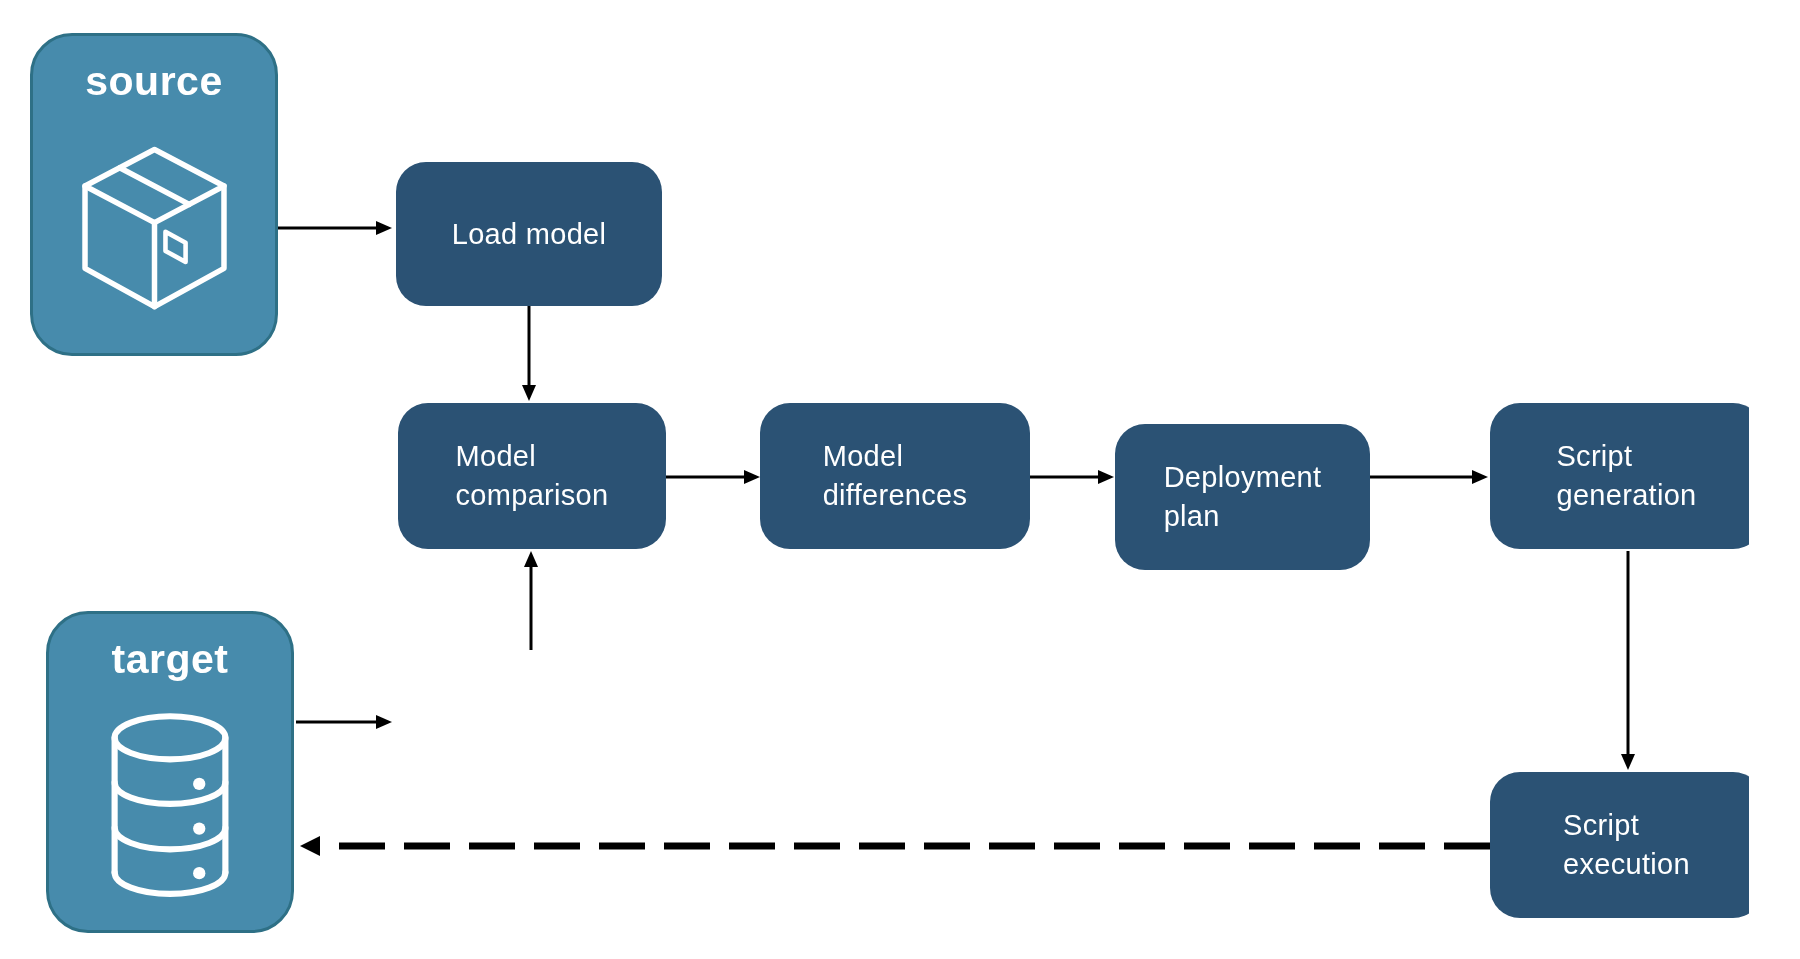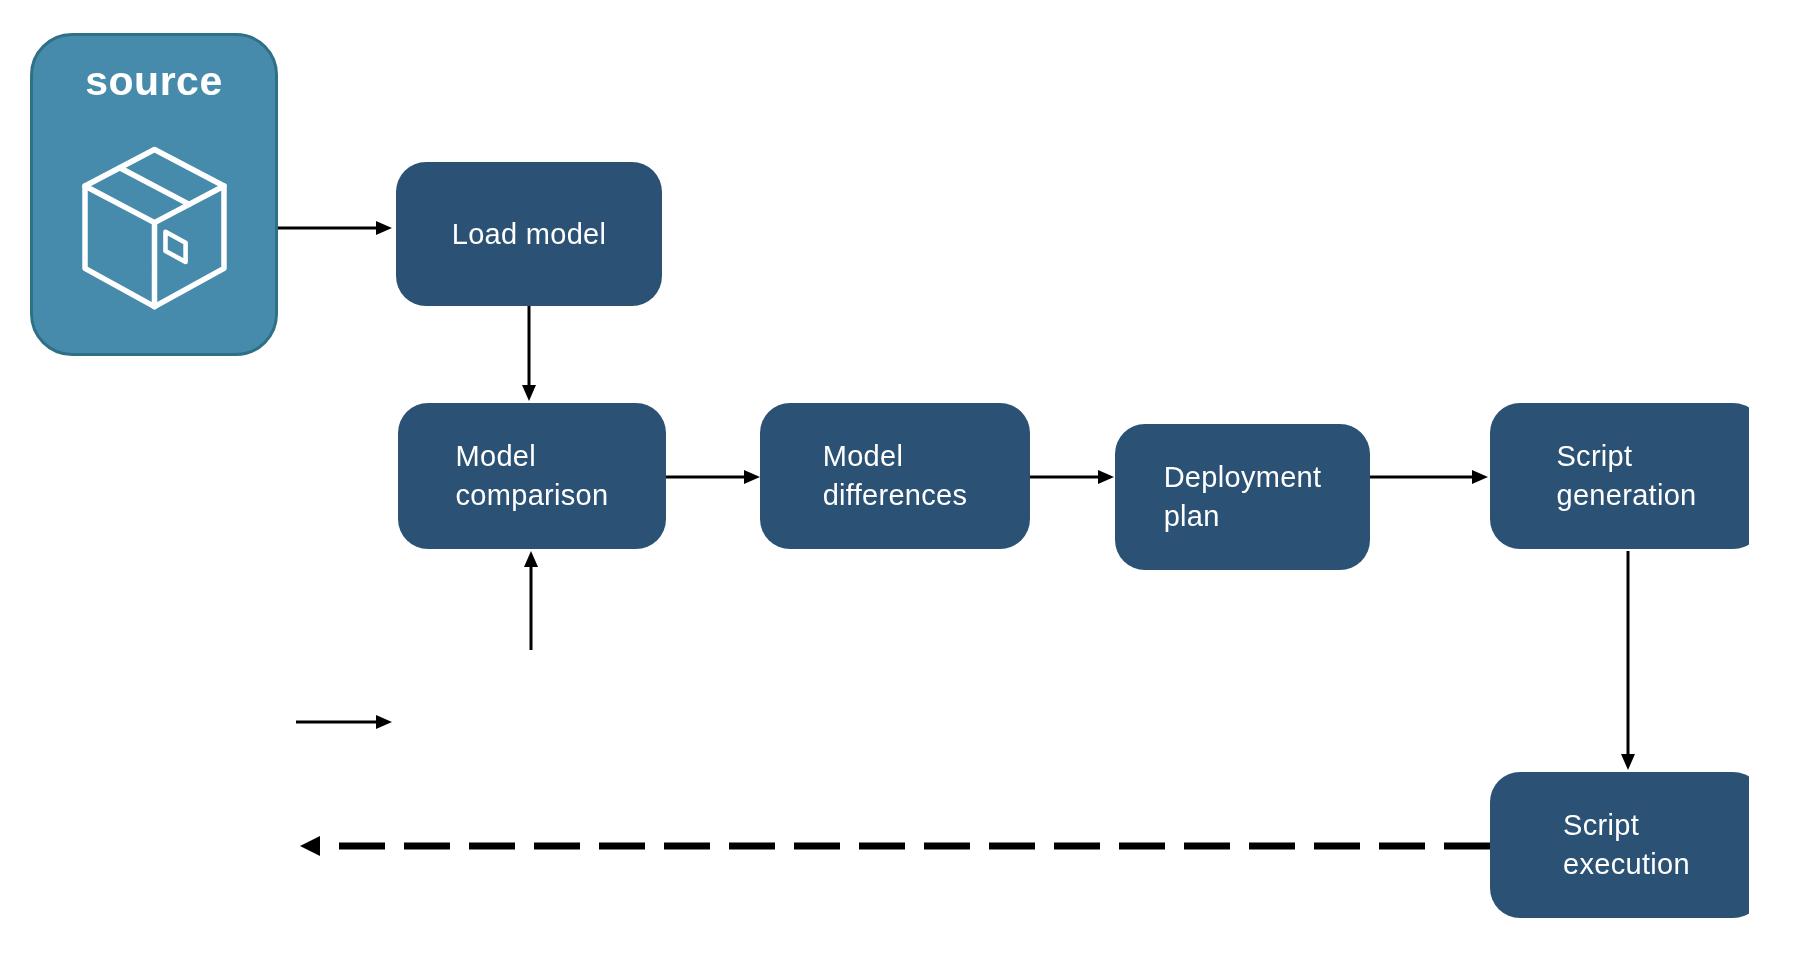--- a/index.html
+++ b/index.html
@@ -89,6 +89,22 @@
     </div>
   </div>
 
+  <div class="entity" style="left:46px;top:611px;width:248px;height:322px;">
+    <div class="entity-label">target</div>
+    <div class="entity-icon">
+      <svg width="160" height="200" viewBox="0 0 200 260" fill="none" stroke="#FFFFFF" stroke-width="8" stroke-linecap="round">
+        <ellipse cx="100" cy="40" rx="72" ry="28"></ellipse>
+        <path d="M28,40 L28,215"></path>
+        <path d="M172,40 L172,215"></path>
+        <path d="M28,215 A72,28 0 0 0 172,215"></path>
+        <path d="M28,98 A72,28 0 0 0 172,98"></path>
+        <path d="M28,157 A72,28 0 0 0 172,157"></path>
+        <circle cx="138" cy="100" r="8" fill="#FFFFFF" stroke="none"></circle>
+        <circle cx="138" cy="158" r="8" fill="#FFFFFF" stroke="none"></circle>
+        <circle cx="138" cy="216" r="8" fill="#FFFFFF" stroke="none"></circle>
+      </svg>
+    </div>
+  </div>
 
   <div class="node" style="left:396px;top:162px;width:266px;height:144px;">Load model</div>
 

